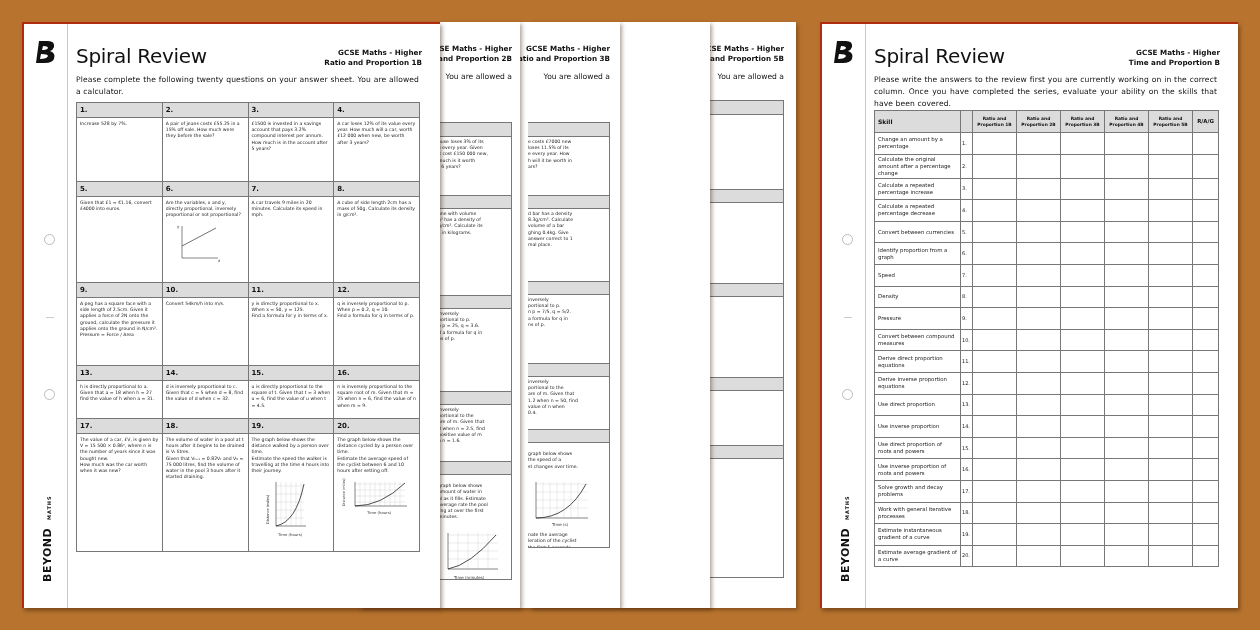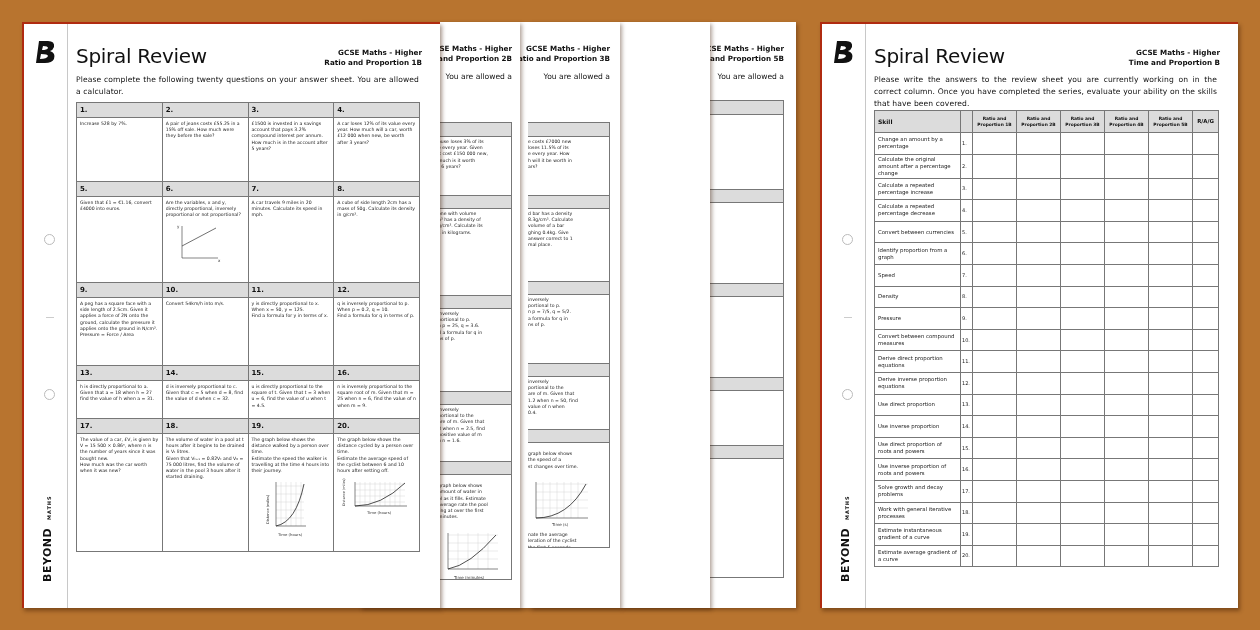--- a/index.html
+++ b/index.html
@@ -465,7 +465,7 @@
       <div>GCSE Maths - Higher</div>
       <div>Time and Proportion B</div>
     </div>
-    <div class="intro">Please write the answers to the review sheet you are currently working on in the correct column. Once you have completed the series, evaluate your ability on the skills that have been covered.</div>
+    <div class="intro">Please write the answers to the review first you are currently working on in the correct column. Once you have completed the series, evaluate your ability on the skills that have been covered.</div>
 
     <table class="skills">
       <colgroup>

